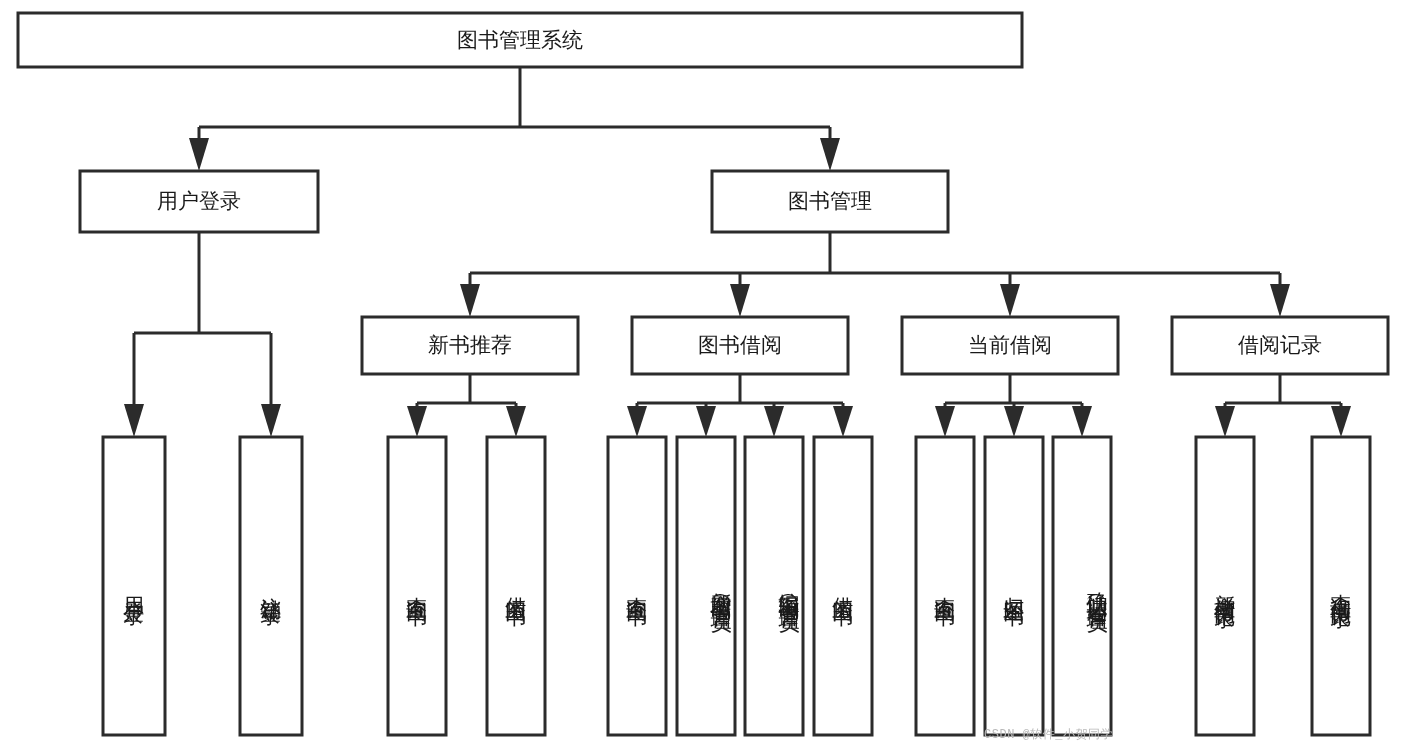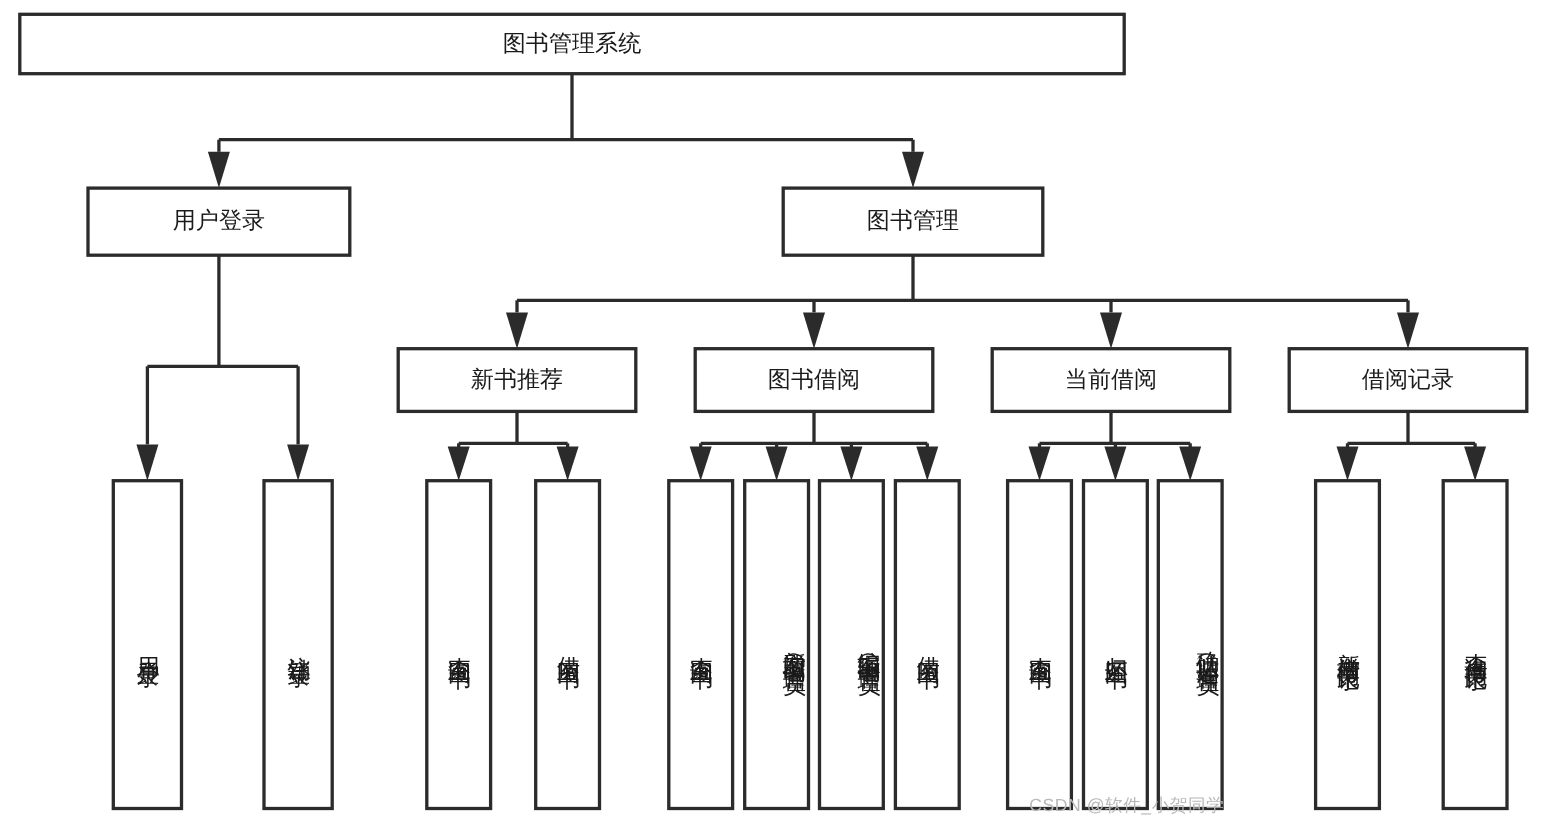--- a/index.html
+++ b/index.html
@@ -68,8 +68,8 @@
     position: absolute;
     right: 8px;
     bottom: 4px;
-    font-family: Liberation Sans, sans-serif;
-    font-size: 16px;
+    font-family: Liberation Mono, monospace;
+    font-size: 12px;
     color: #b9b9b9;
     letter-spacing: 0.5px;
     white-space: nowrap;

